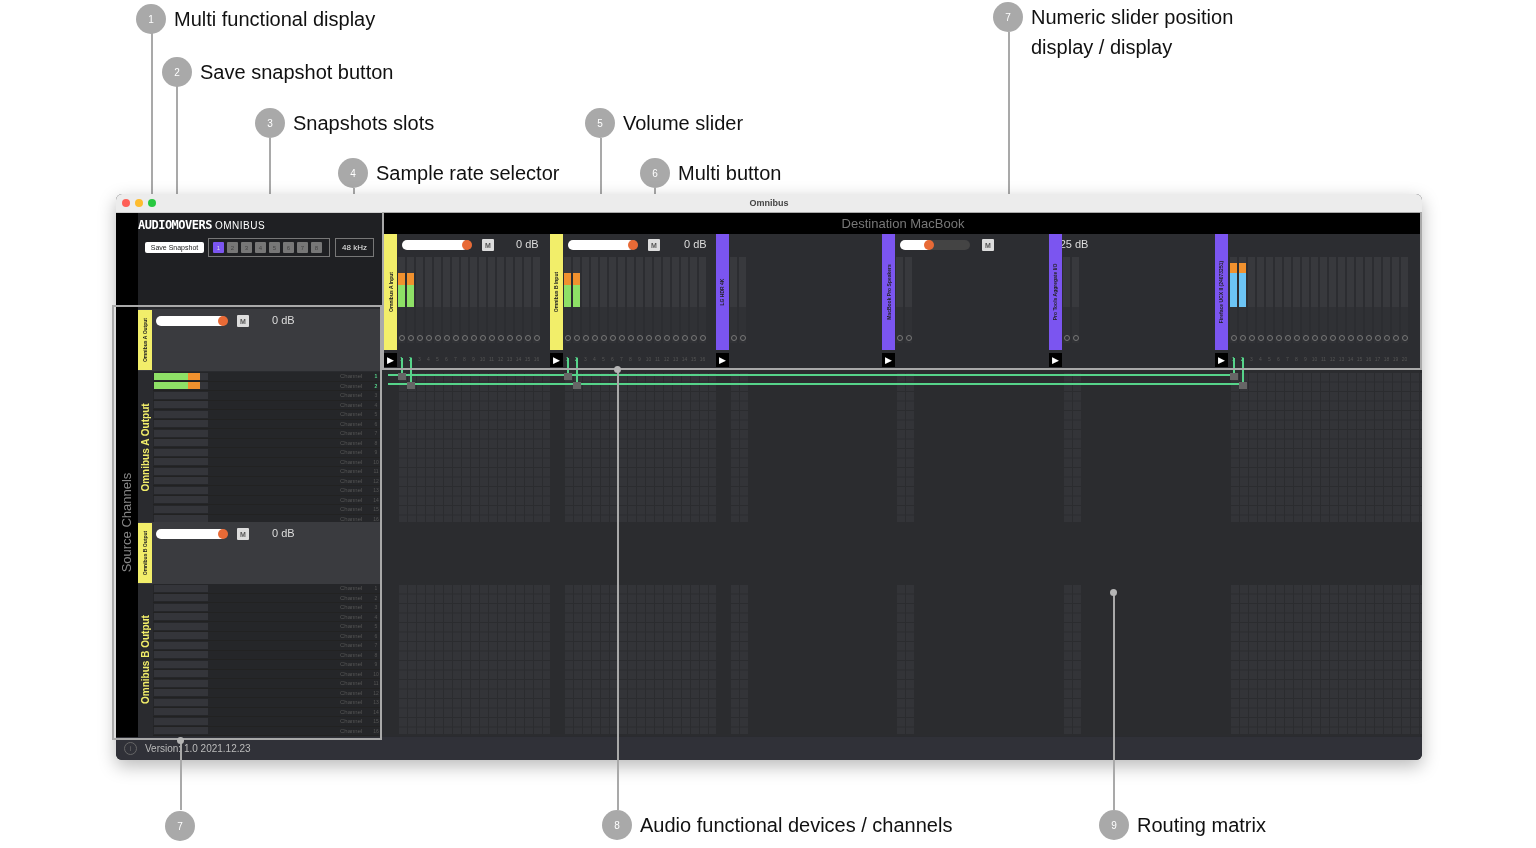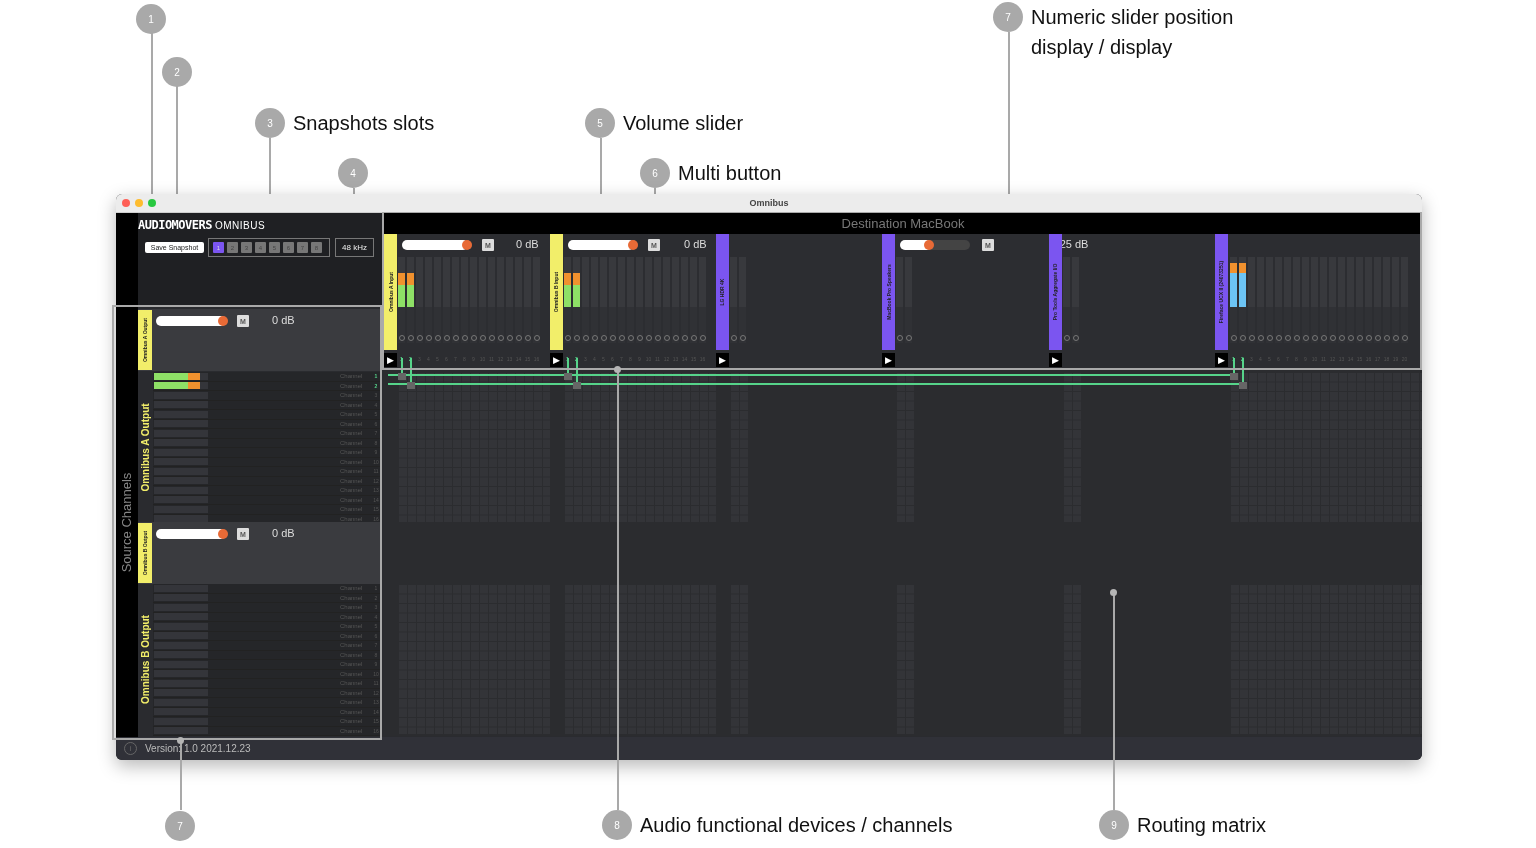--- a/index.html
+++ b/index.html
@@ -90,6 +90,7 @@
 <div class="dot" style="left:148px; top:278px;"></div>
 <div class="ann" style="left:136px; top:4px;">
   <span class="num">1</span>
+  <span class="txt">Multi functional display</span>
 </div>
 
 <div class="leader" style="left:176px; top:86px; height:158px;"></div>

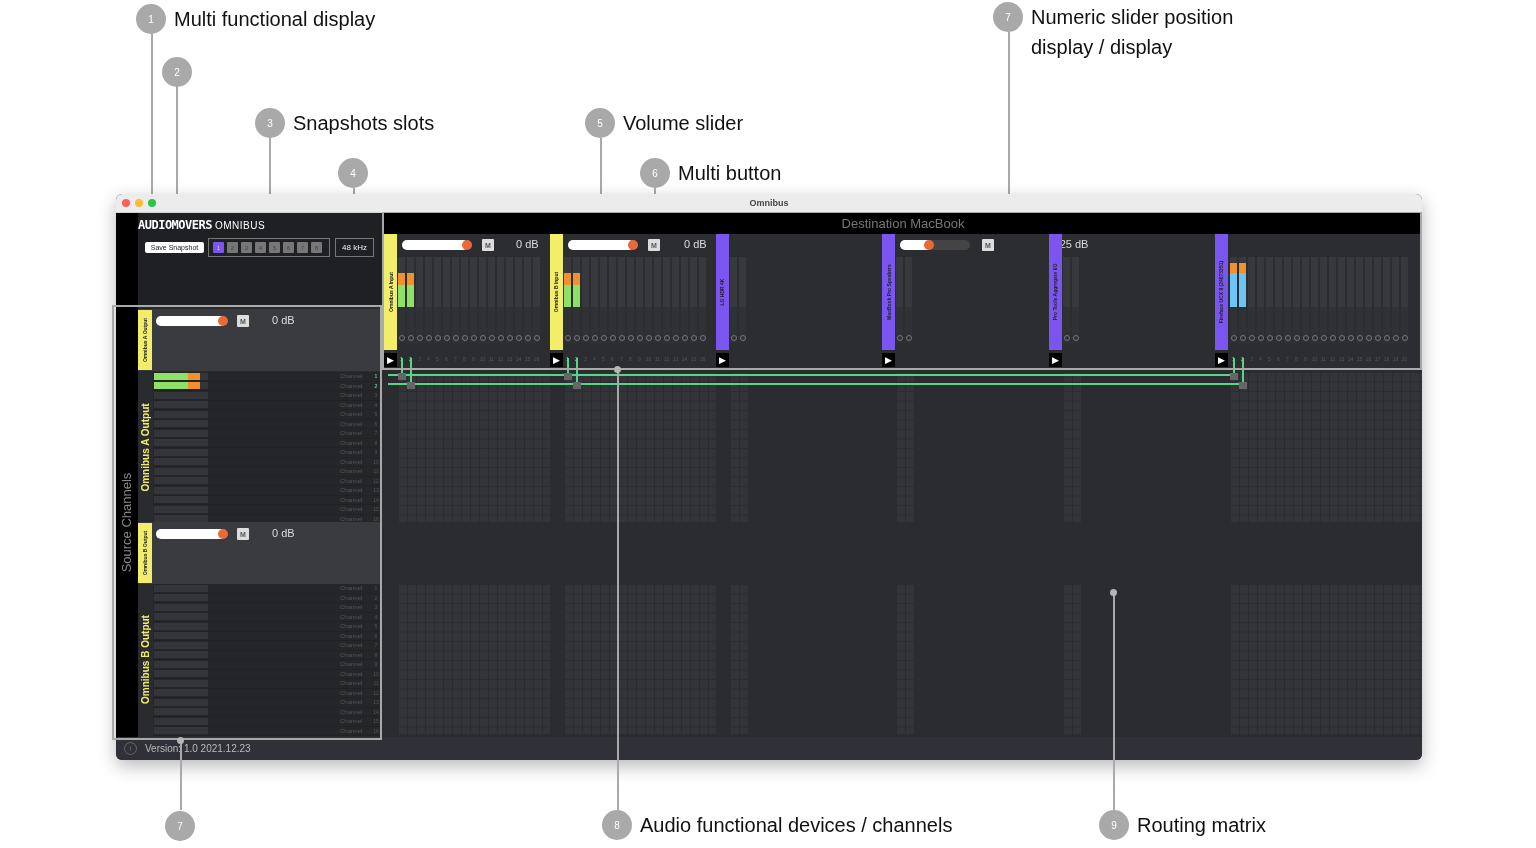--- a/index.html
+++ b/index.html
@@ -96,6 +96,7 @@
 <div class="leader" style="left:176px; top:86px; height:158px;"></div>
 <div class="ann" style="left:162px; top:57px;">
   <span class="num">2</span>
+  <span class="txt">Save snapshot button</span>
 </div>
 
 <div class="leader" style="left:269px; top:138px; height:104px;"></div>

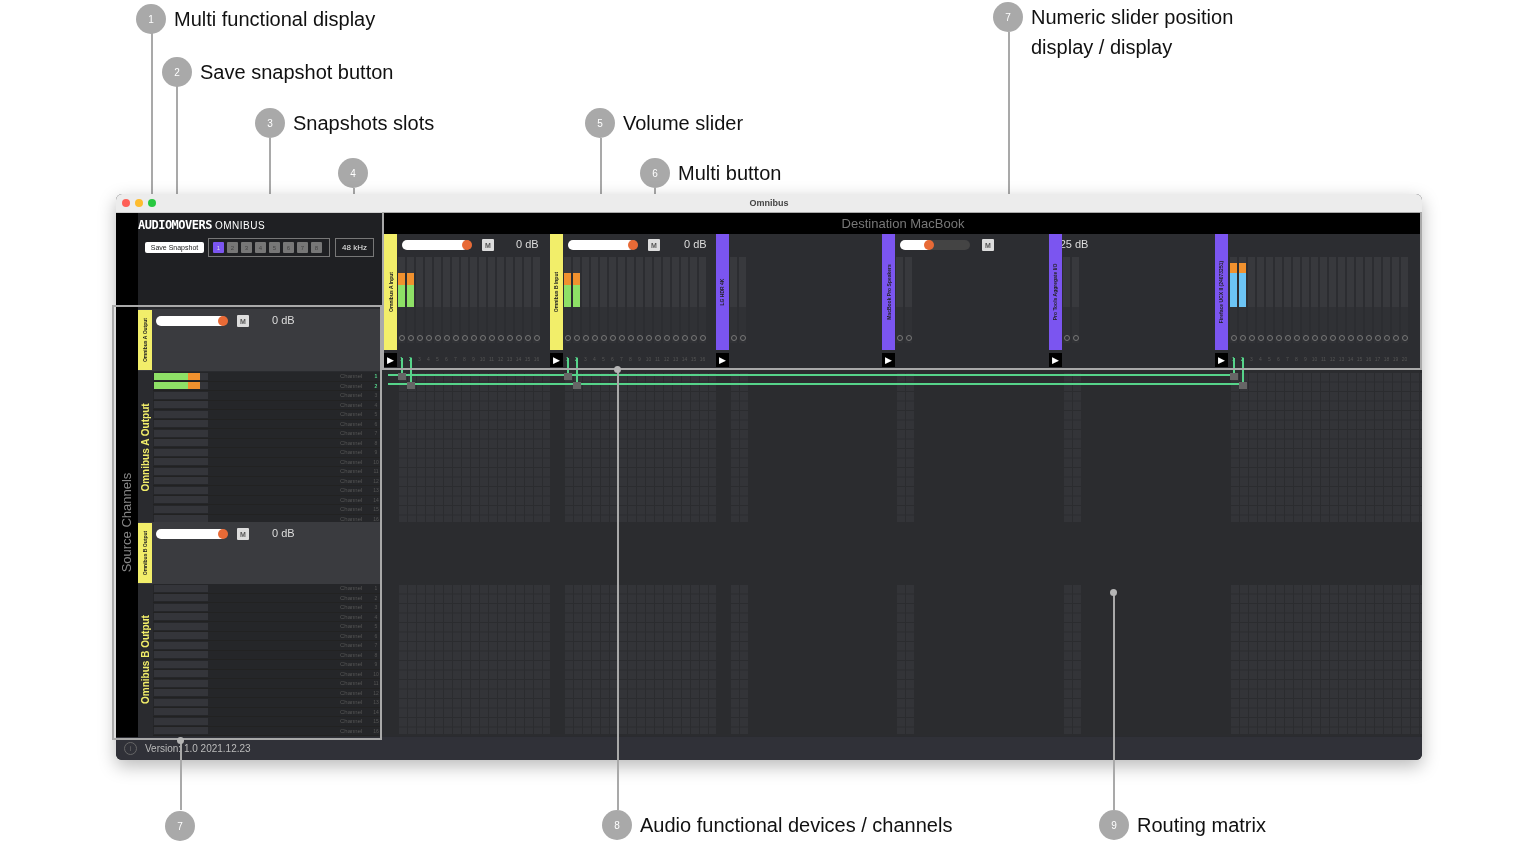--- a/index.html
+++ b/index.html
@@ -108,6 +108,7 @@
 <div class="leader" style="left:353px; top:188px; height:52px;"></div>
 <div class="ann" style="left:338px; top:158px;">
   <span class="num">4</span>
+  <span class="txt">Sample rate selector</span>
 </div>
 
 <div class="leader" style="left:600px; top:138px; height:106px;"></div>

